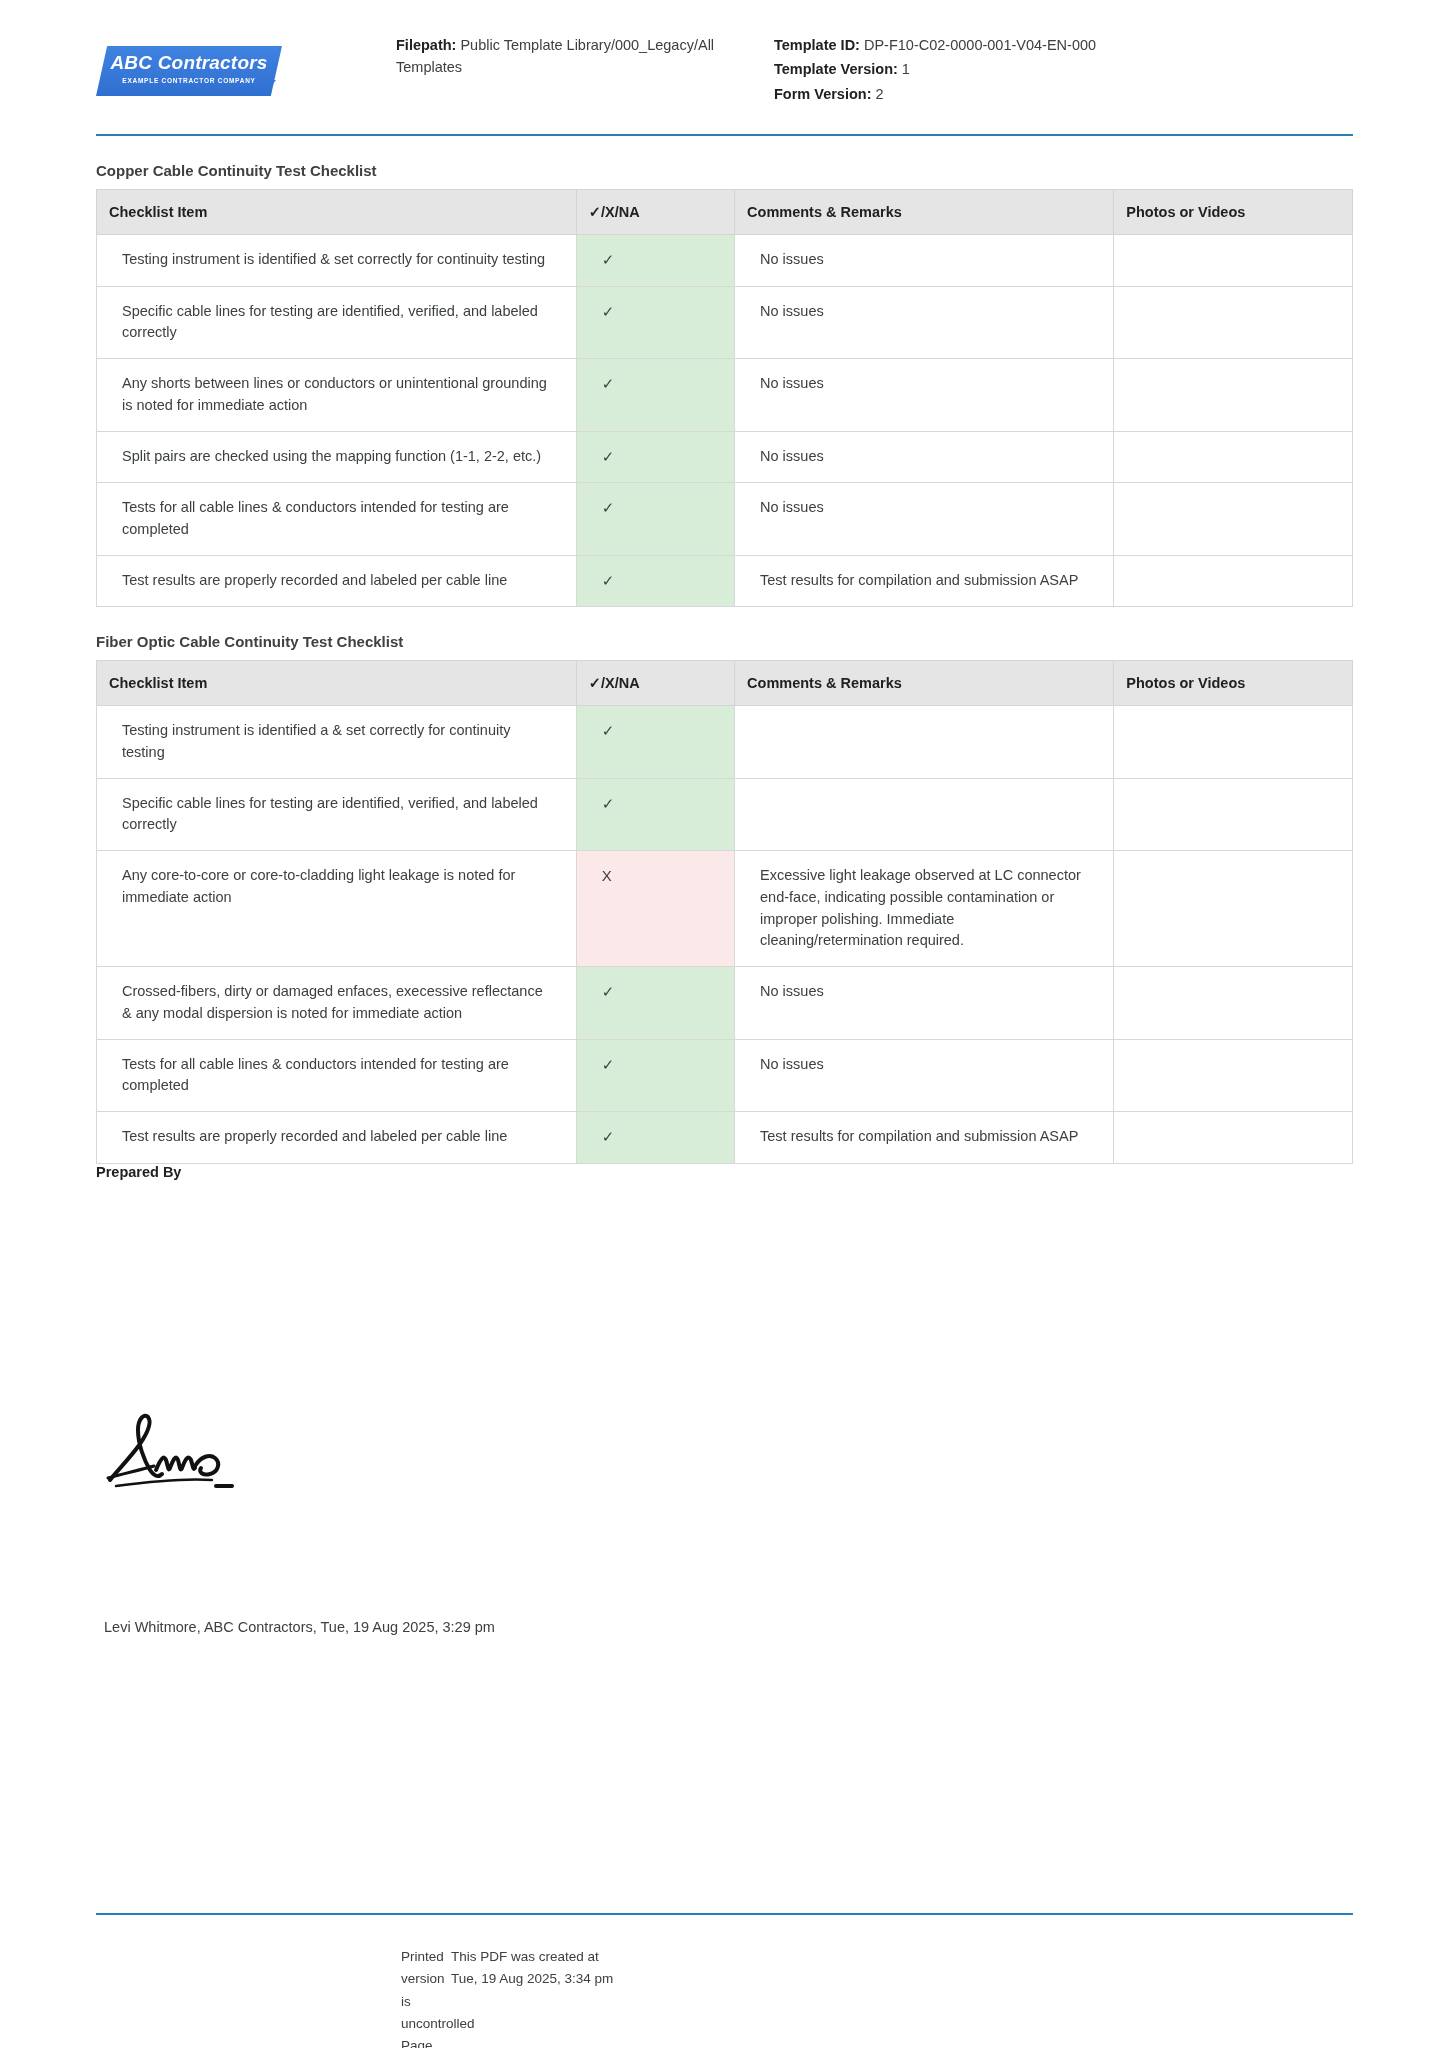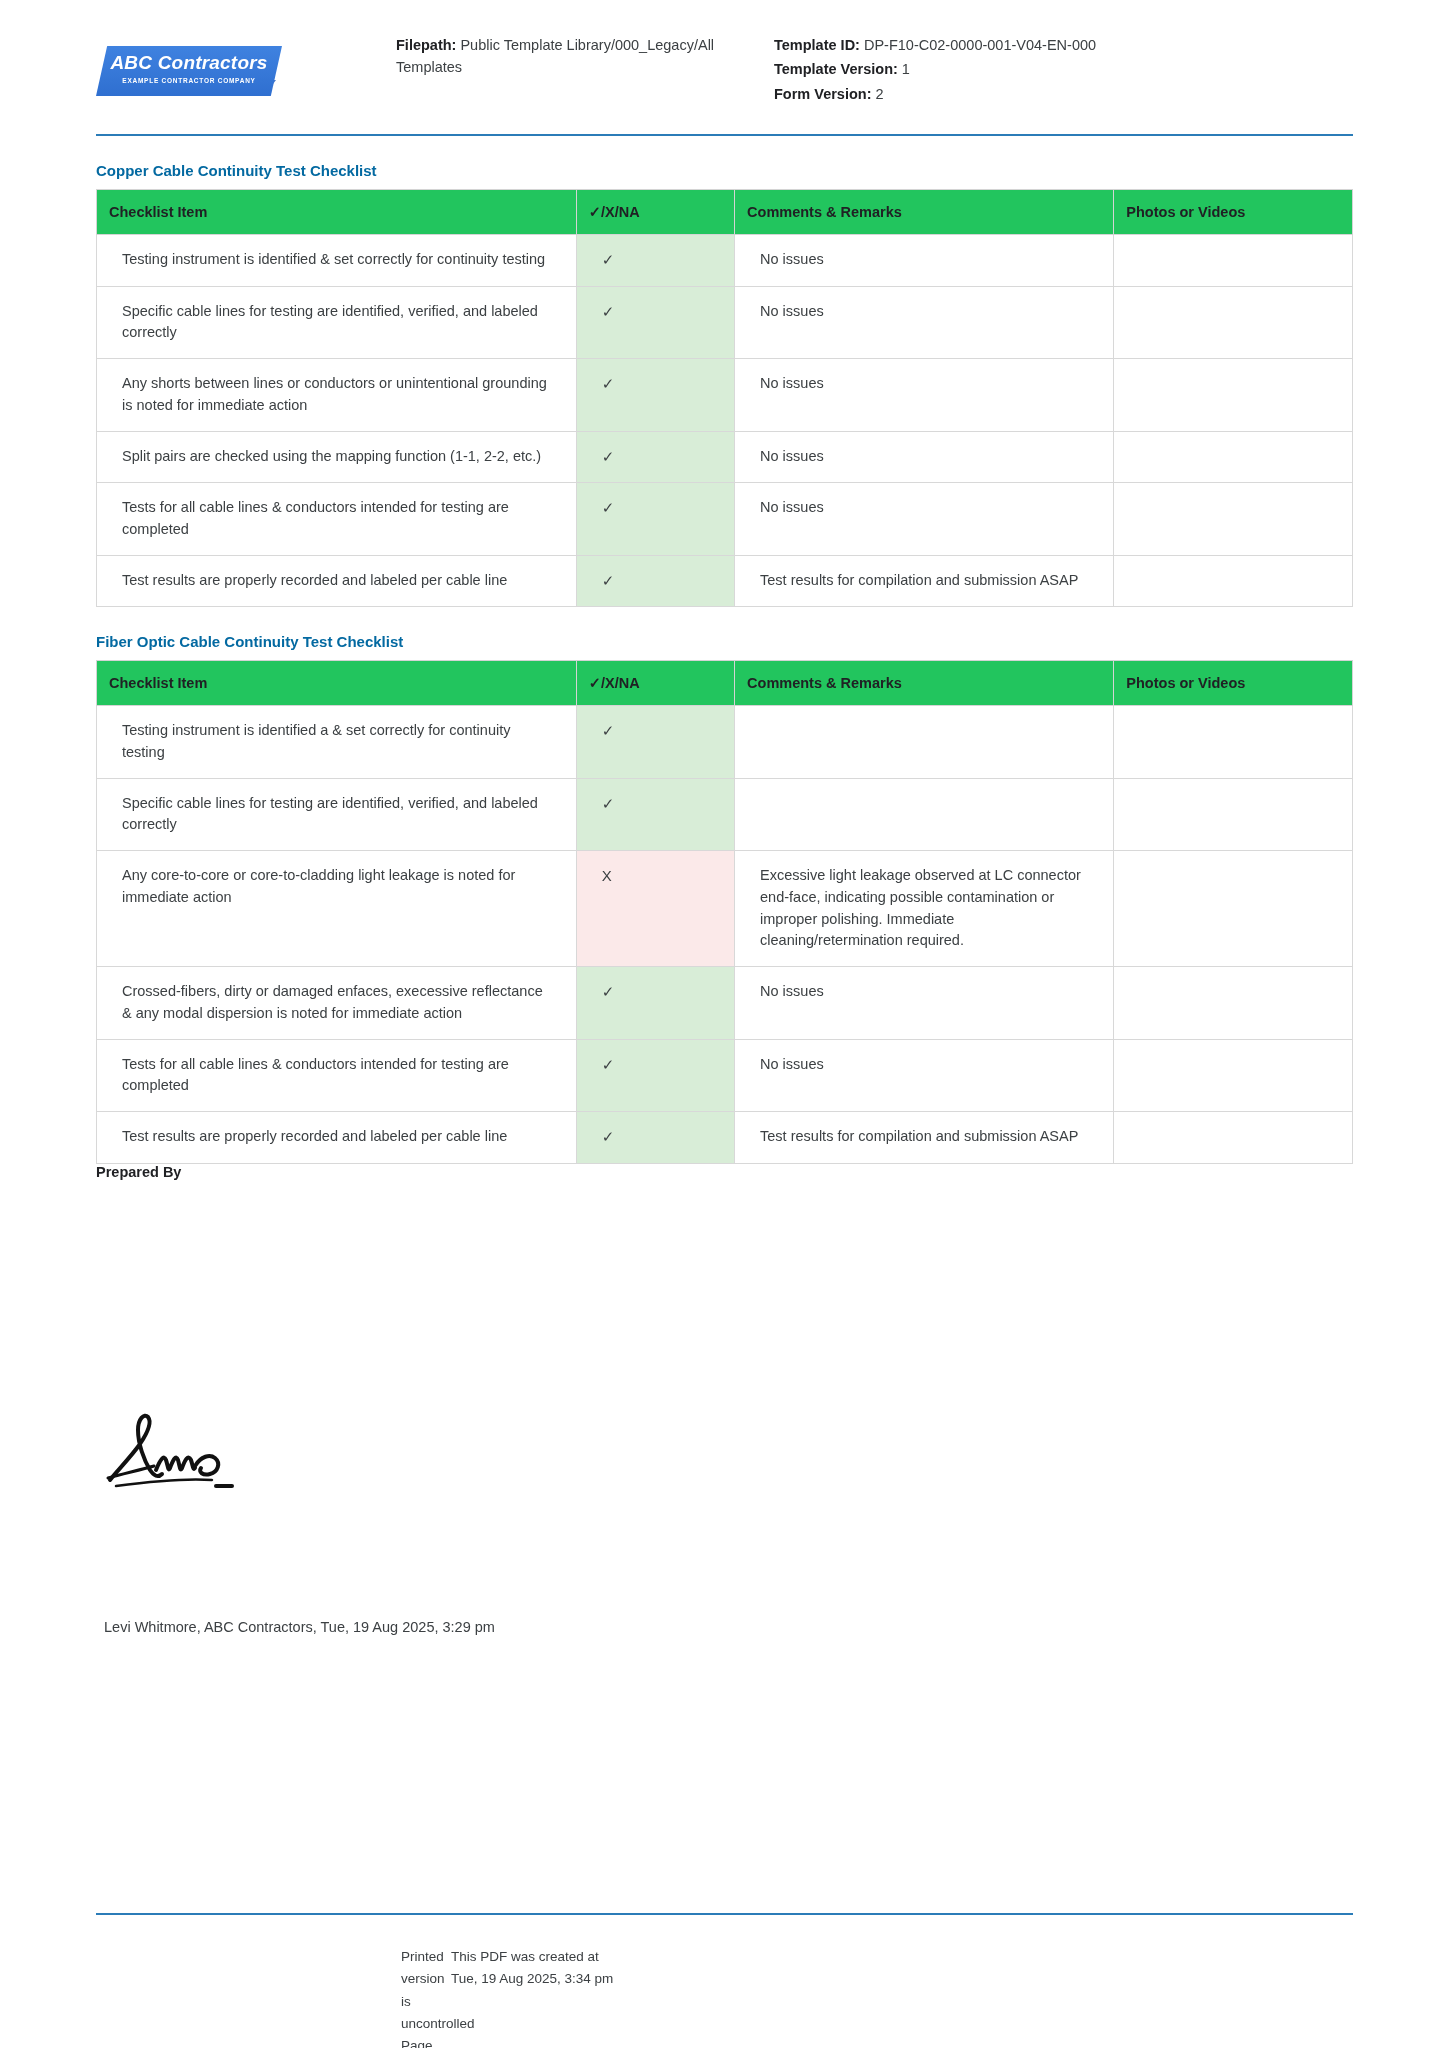--- a/index.html
+++ b/index.html
@@ -103,7 +103,7 @@
   .section-title {
     font-size: 15px;
     font-weight: bold;
-    color: #0369a1;
+    color: #404040;
     margin: 26px 0 10px 0;
   }
   table.checklist {

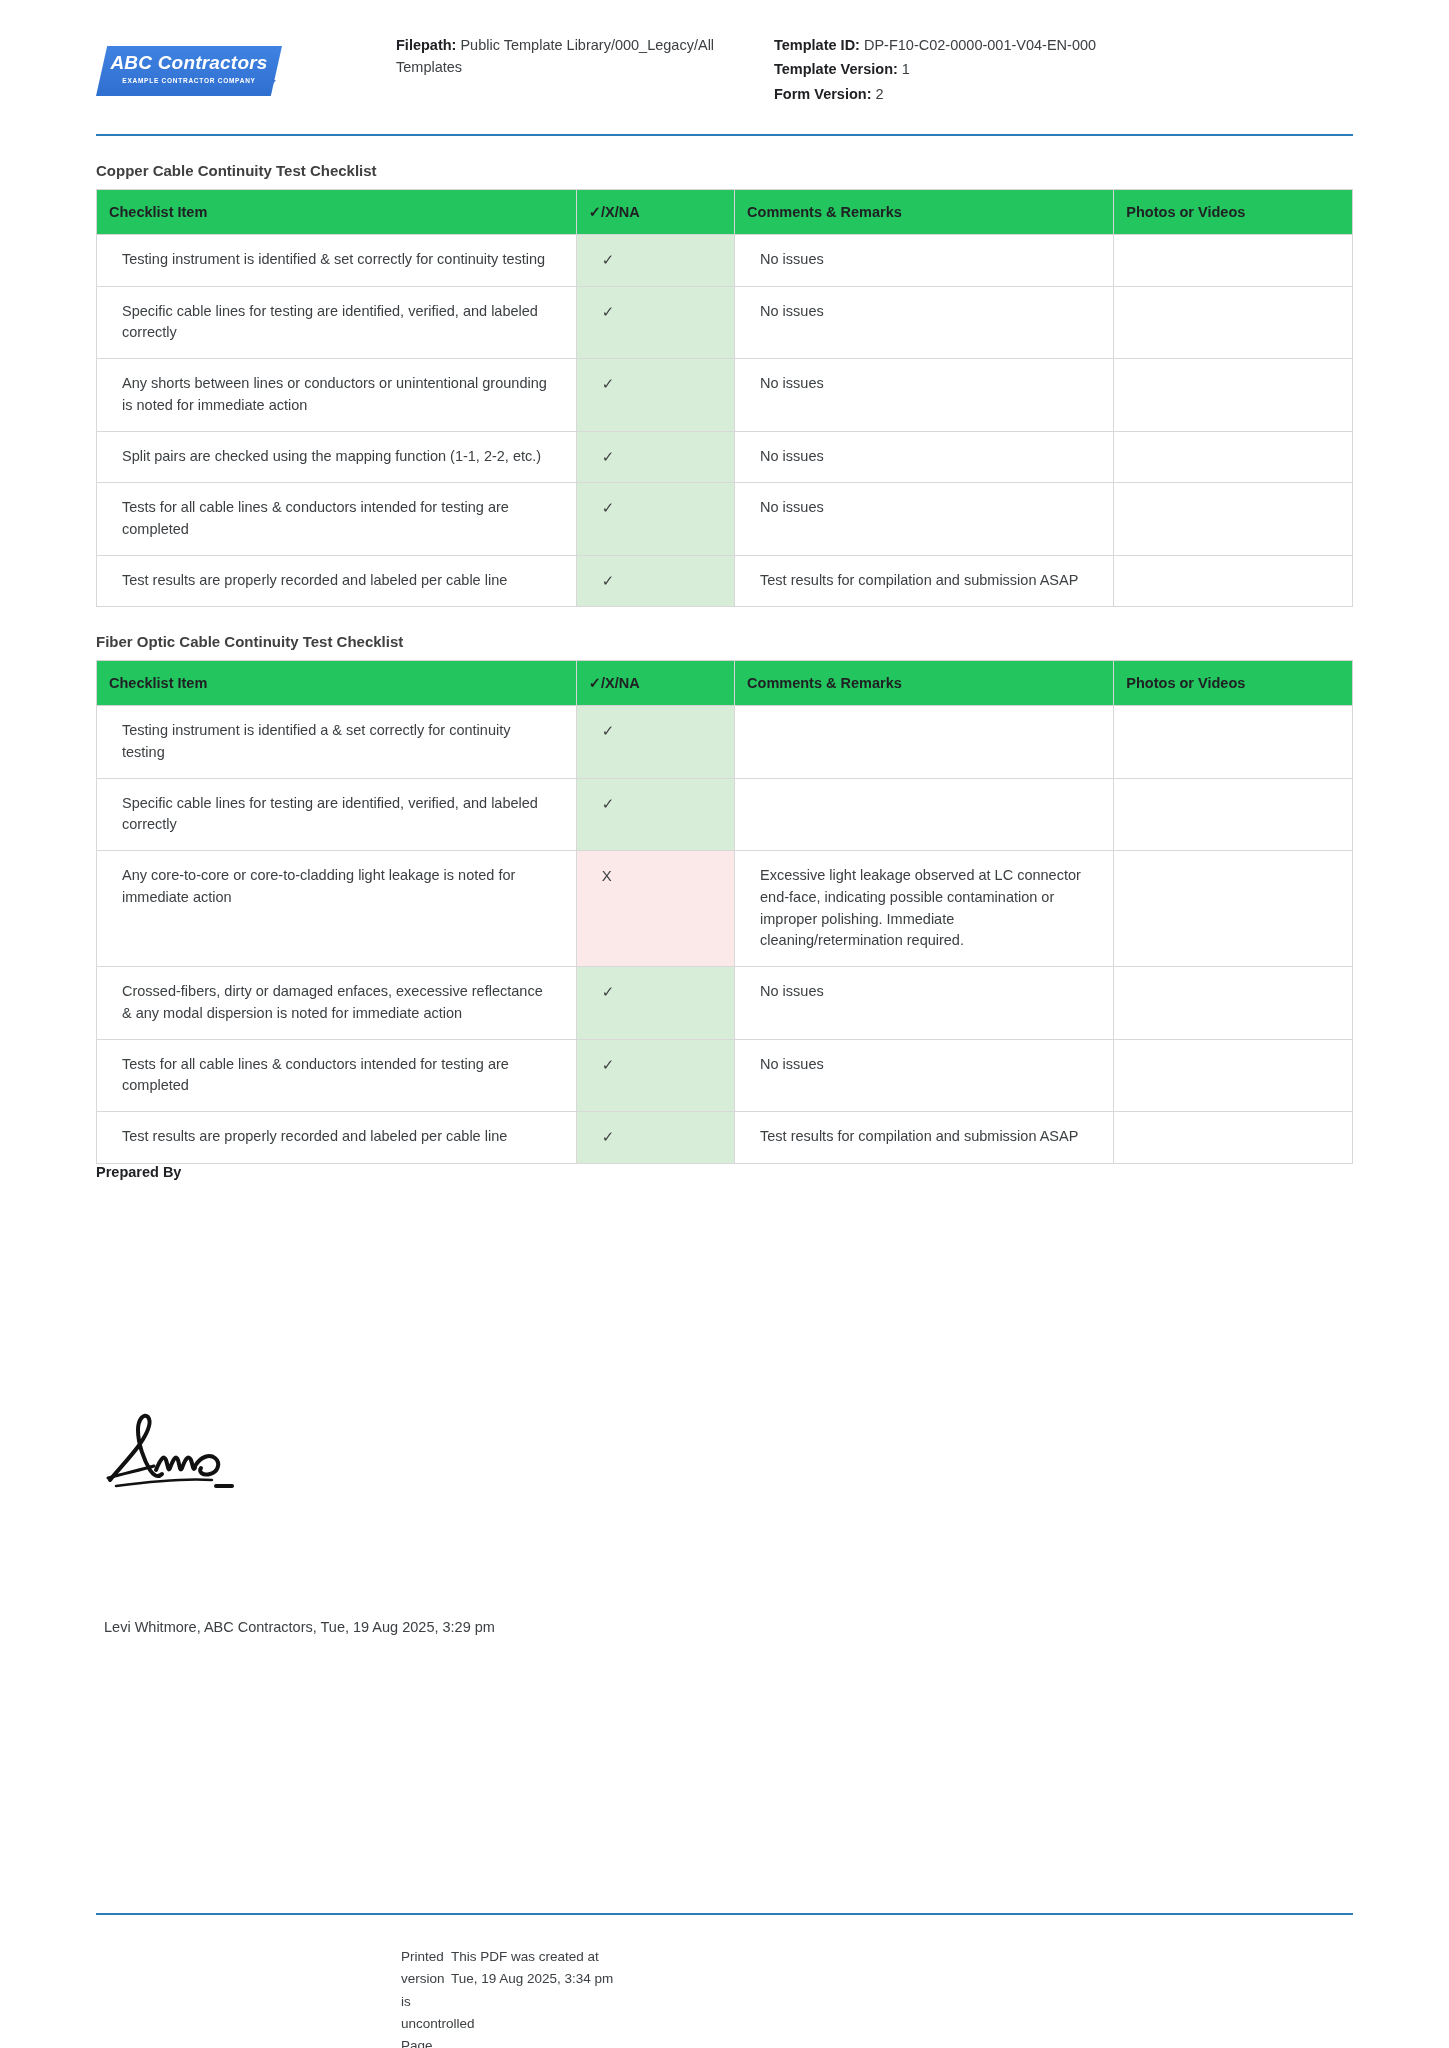--- a/index.html
+++ b/index.html
@@ -113,7 +113,7 @@
     font-size: 14.5px;
   }
   table.checklist th {
-    background: #22c55e;
+    background: #e5e5e5;
     border: 1px solid #d4d4d4;
     text-align: left;
     font-weight: bold;

